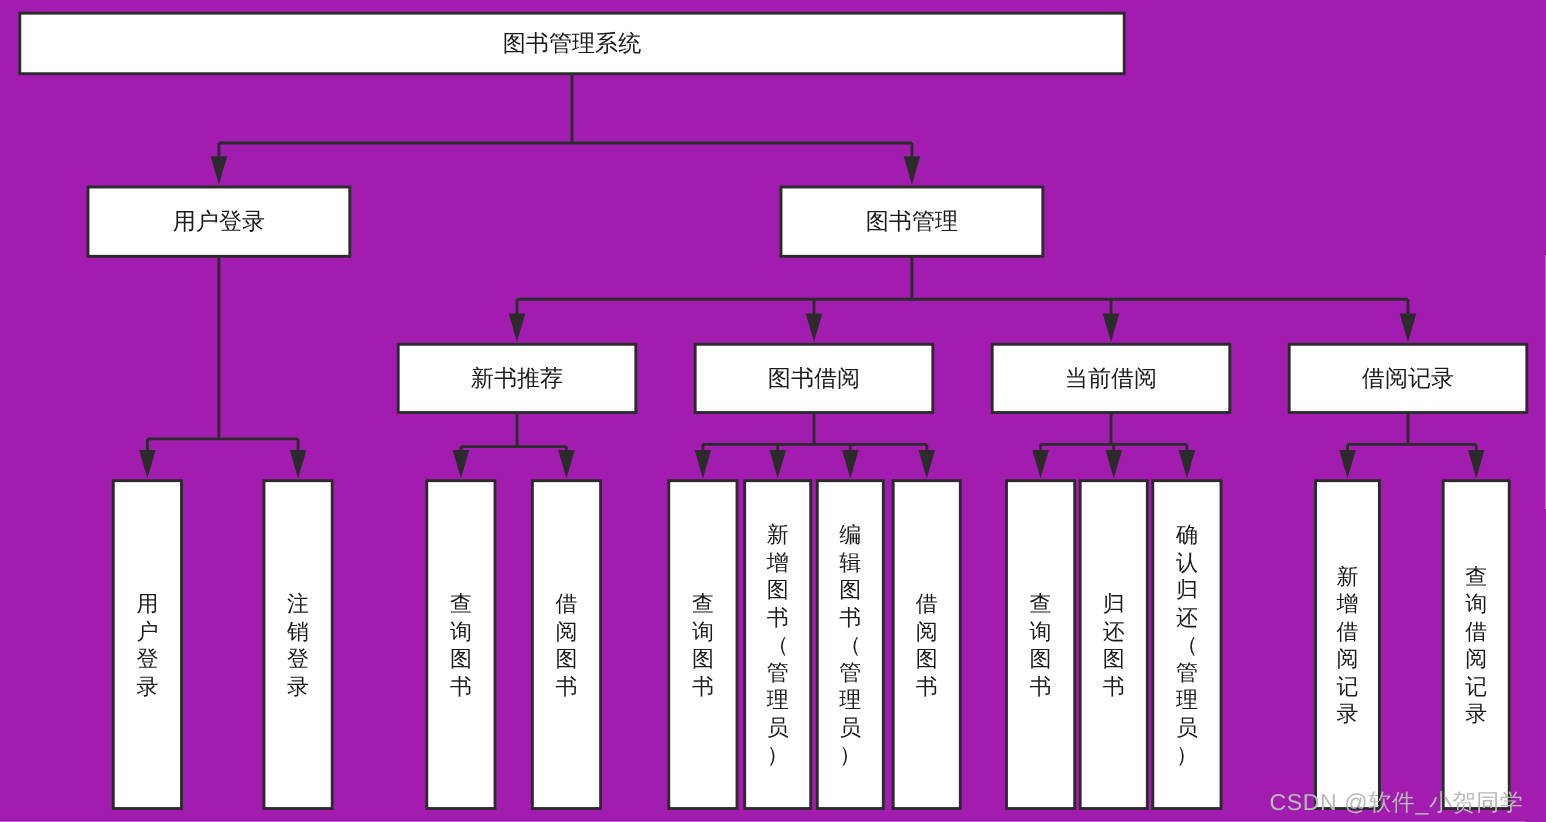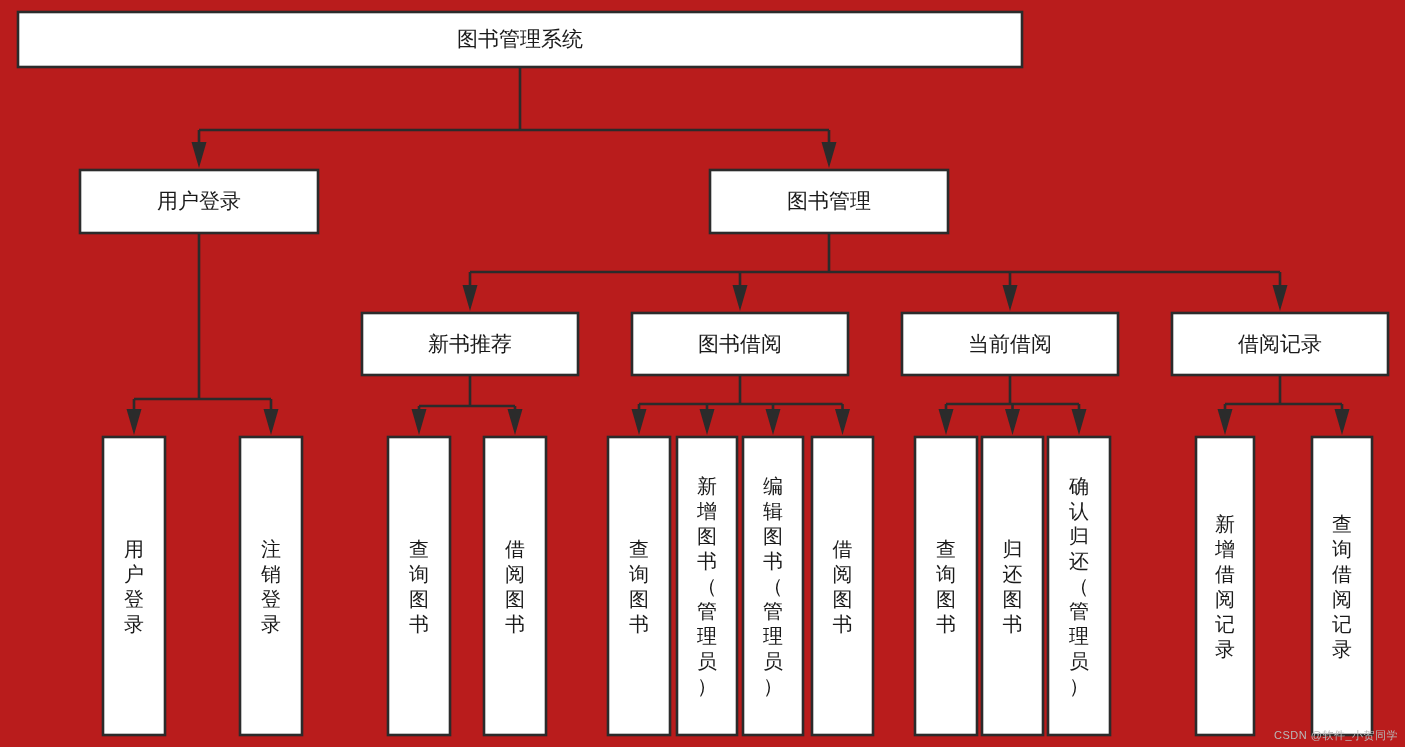--- a/index.html
+++ b/index.html
@@ -17,7 +17,7 @@
     position: relative;
     width: 1405px;
     height: 747px;
-    background: #b91c1c;
+    background: #a21caf;
     text-decoration: underline;
   }
   svg.diagram-canvas {

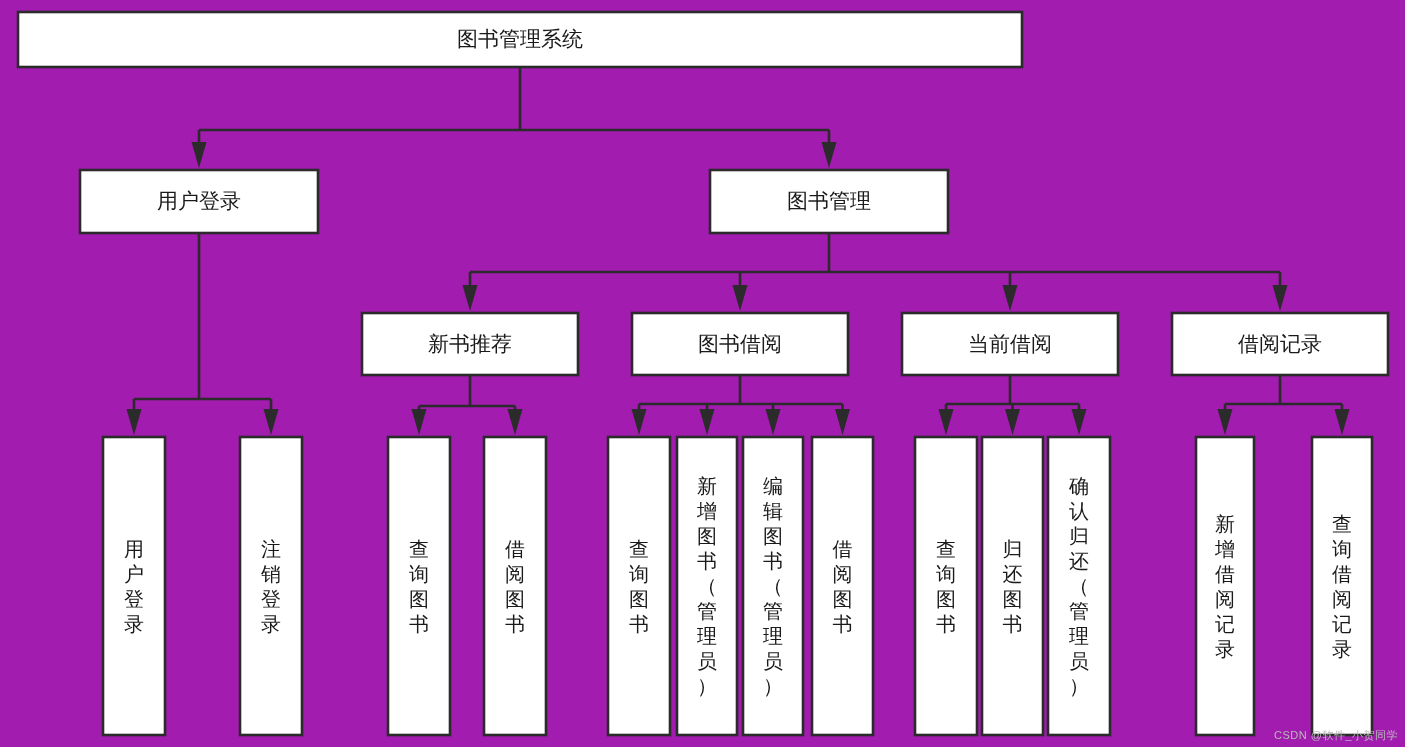--- a/index.html
+++ b/index.html
@@ -57,10 +57,10 @@
   }
   .watermark {
     position: absolute;
-    right: 7px;
+    right: 20px;
     bottom: 4px;
     font-family: "Liberation Sans", "DejaVu Sans", sans-serif;
-    font-size: 11px;
+    font-size: 21px;
     color: #b9b9b9;
     letter-spacing: 0.5px;
     white-space: nowrap;

